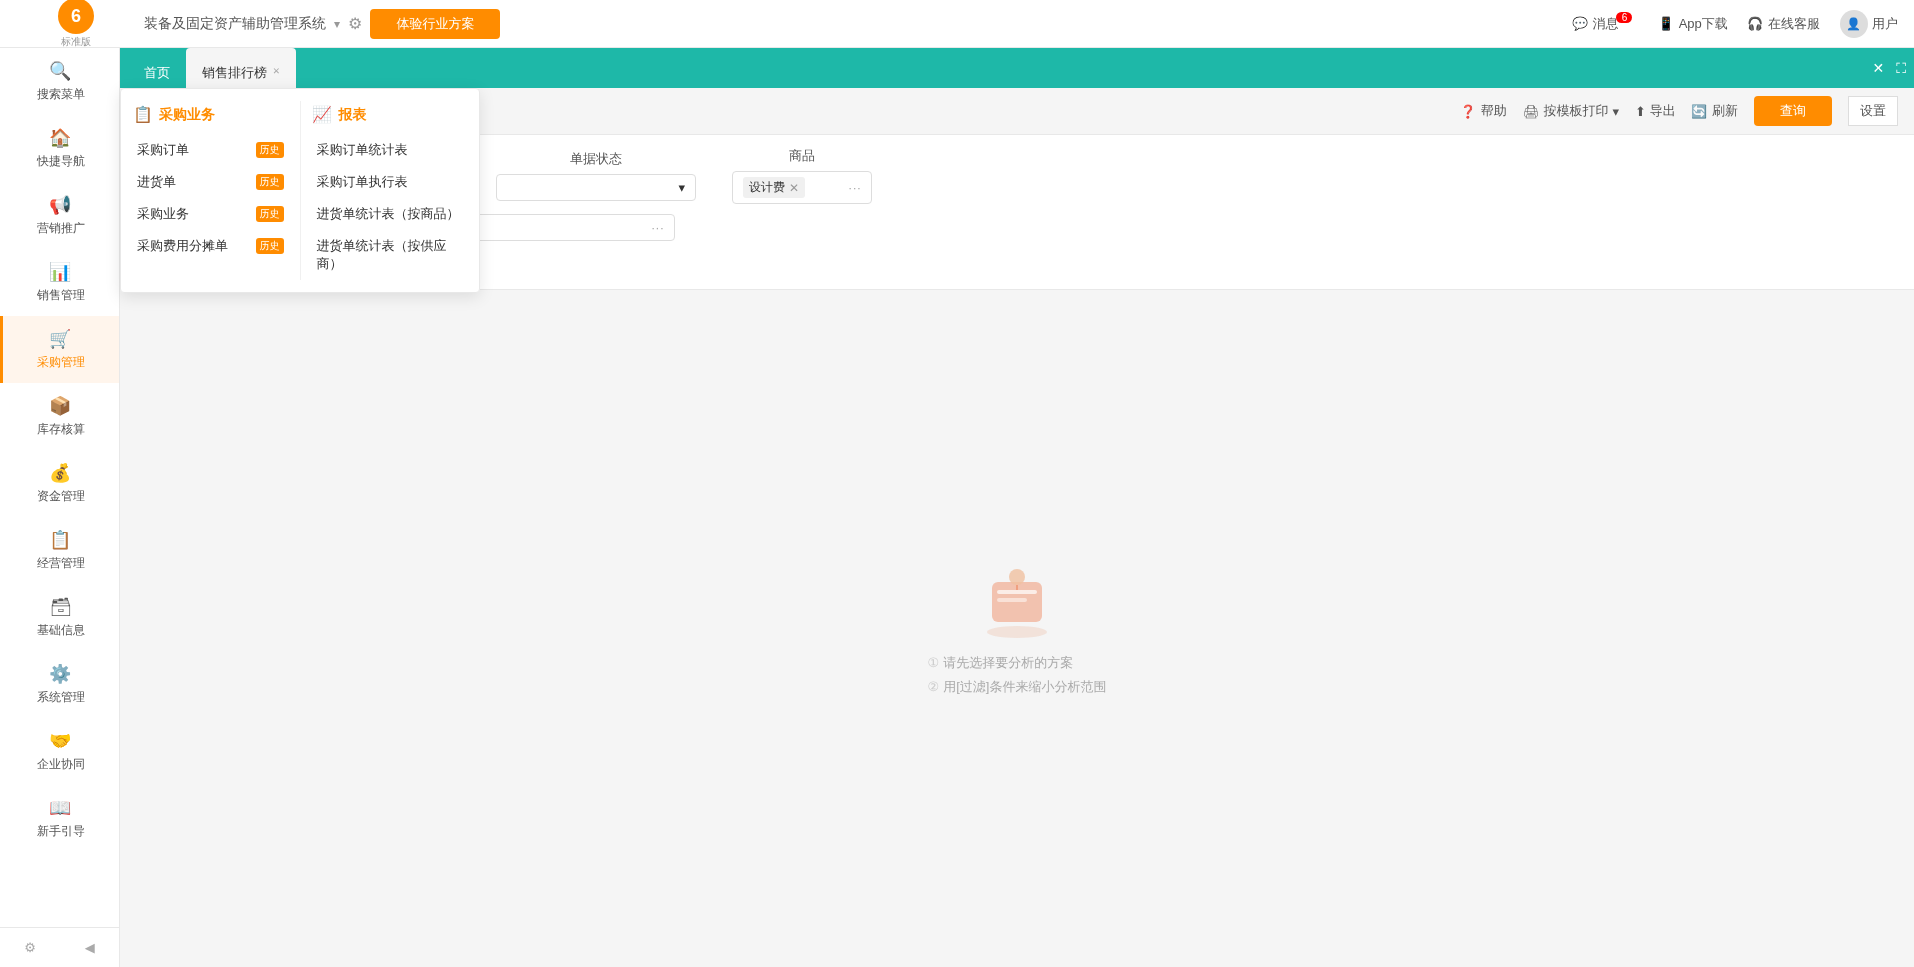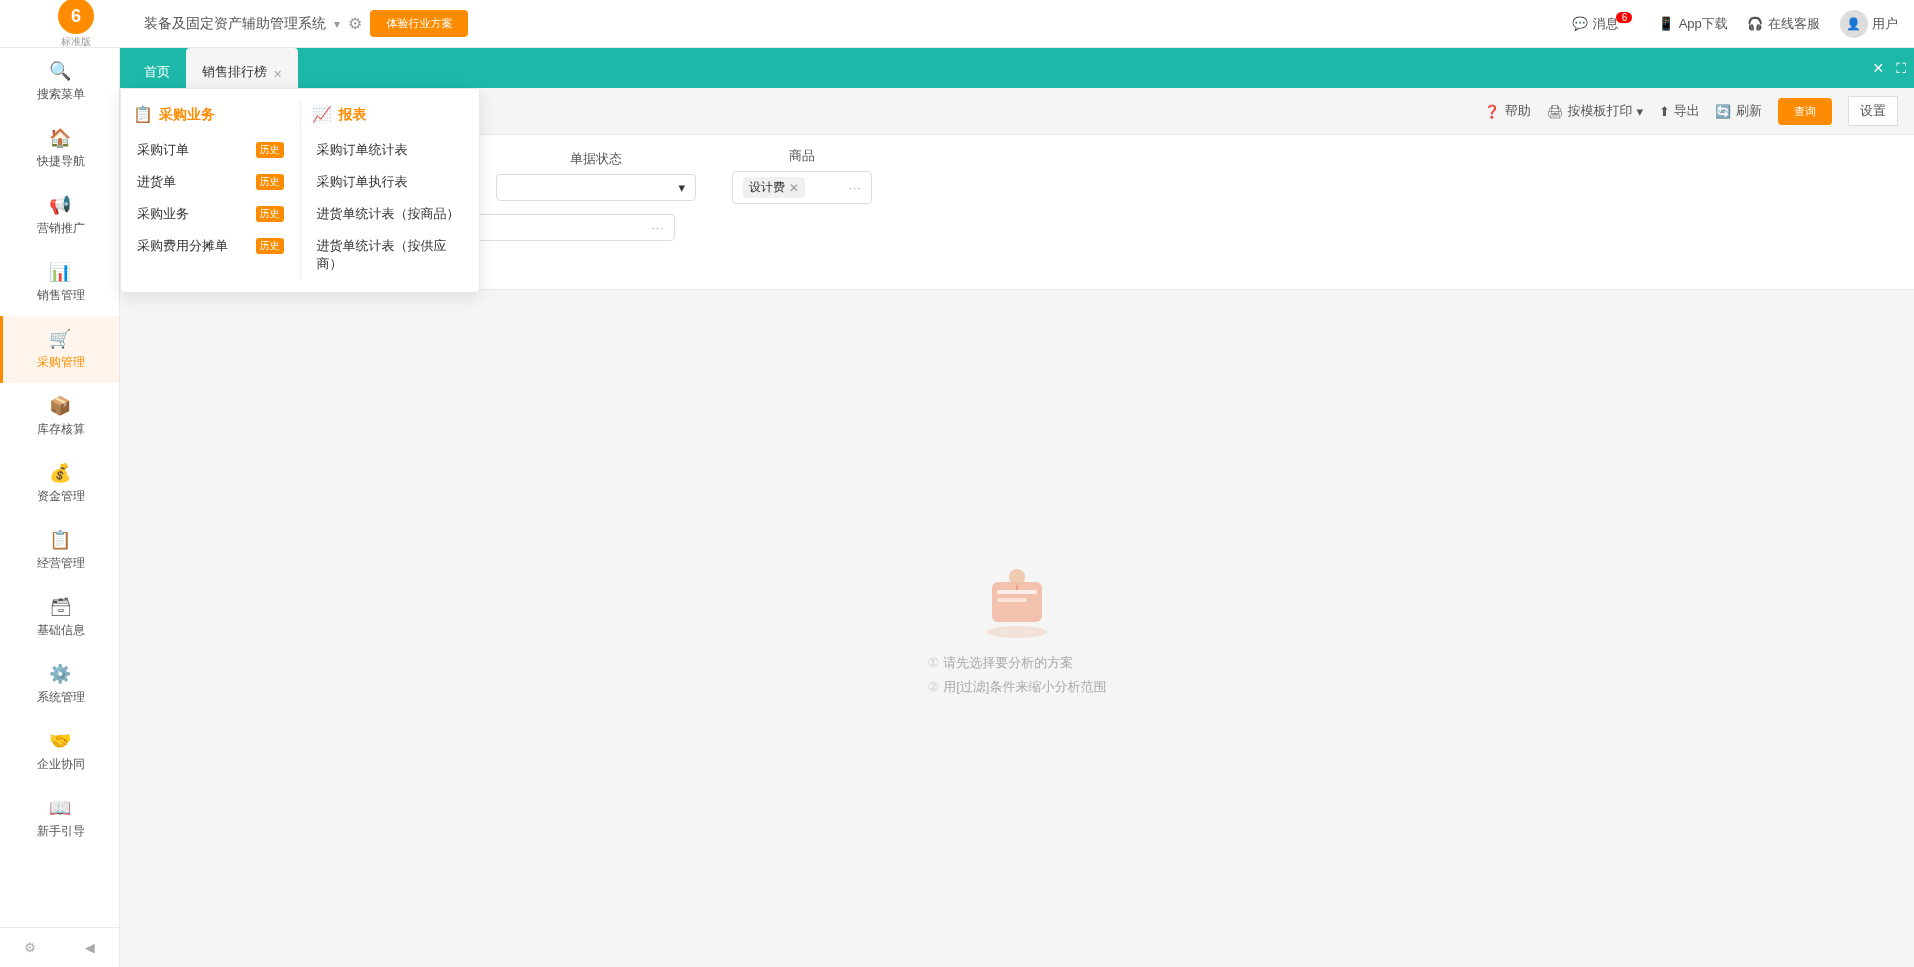--- a/index.html
+++ b/index.html
@@ -64,10 +64,10 @@
       background: #ff8c00;
       color: white;
       border: none;
-      padding: 6px 16px;
+      padding: 6px 26px;
       border-radius: 4px;
       cursor: pointer;
-      font-size: 11px;
+      font-size: 13px;
     }
     .topbar-right {
       display: flex;

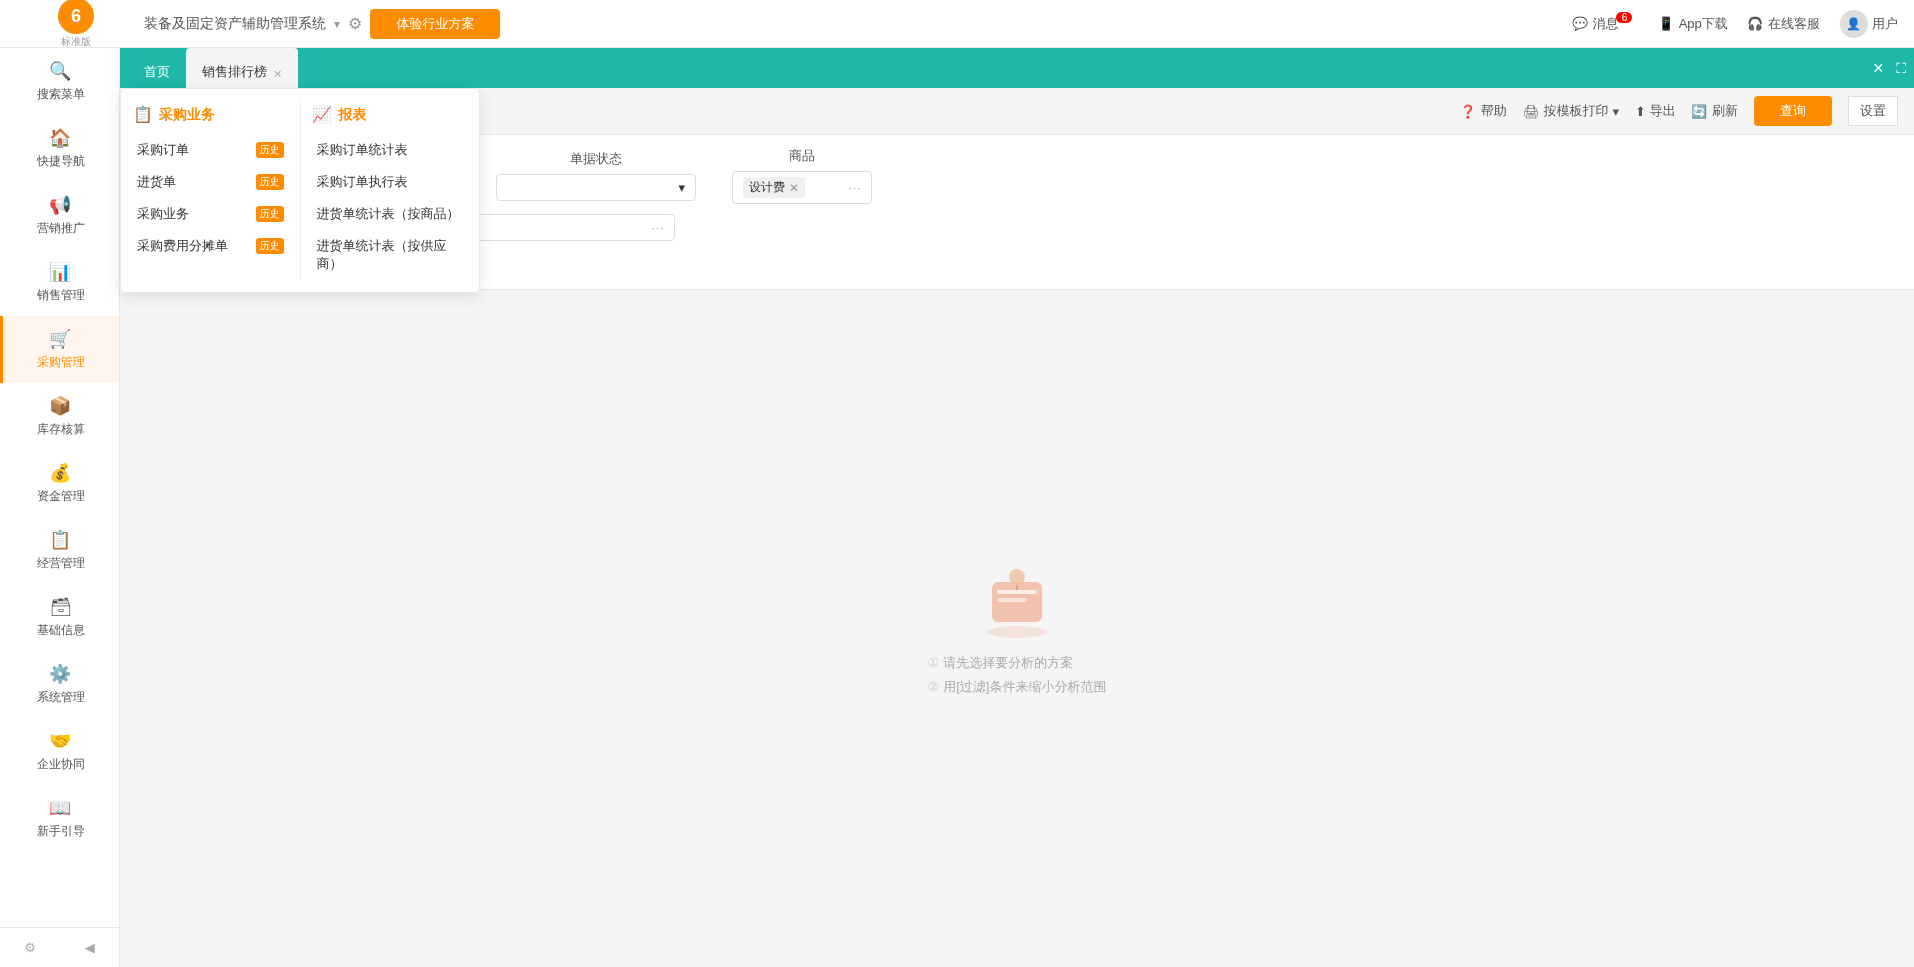--- a/index.html
+++ b/index.html
@@ -161,16 +161,17 @@
       gap: 0;
     }
     .tab-item {
-      padding: 7px 16px;
+      padding: 16px 16px;
       height: 40px;
       display: flex;
-      align-items: flex-end;
+      align-items: flex-start;
       cursor: pointer;
       color: rgba(255,255,255,0.85);
       font-size: 13px;
       gap: 6px;
       border-radius: 4px 4px 0 0;
       position: relative;
+      font-family: Liberation Mono, monospace;
     }
     .tab-item.active {
       background: #f5f5f5;

